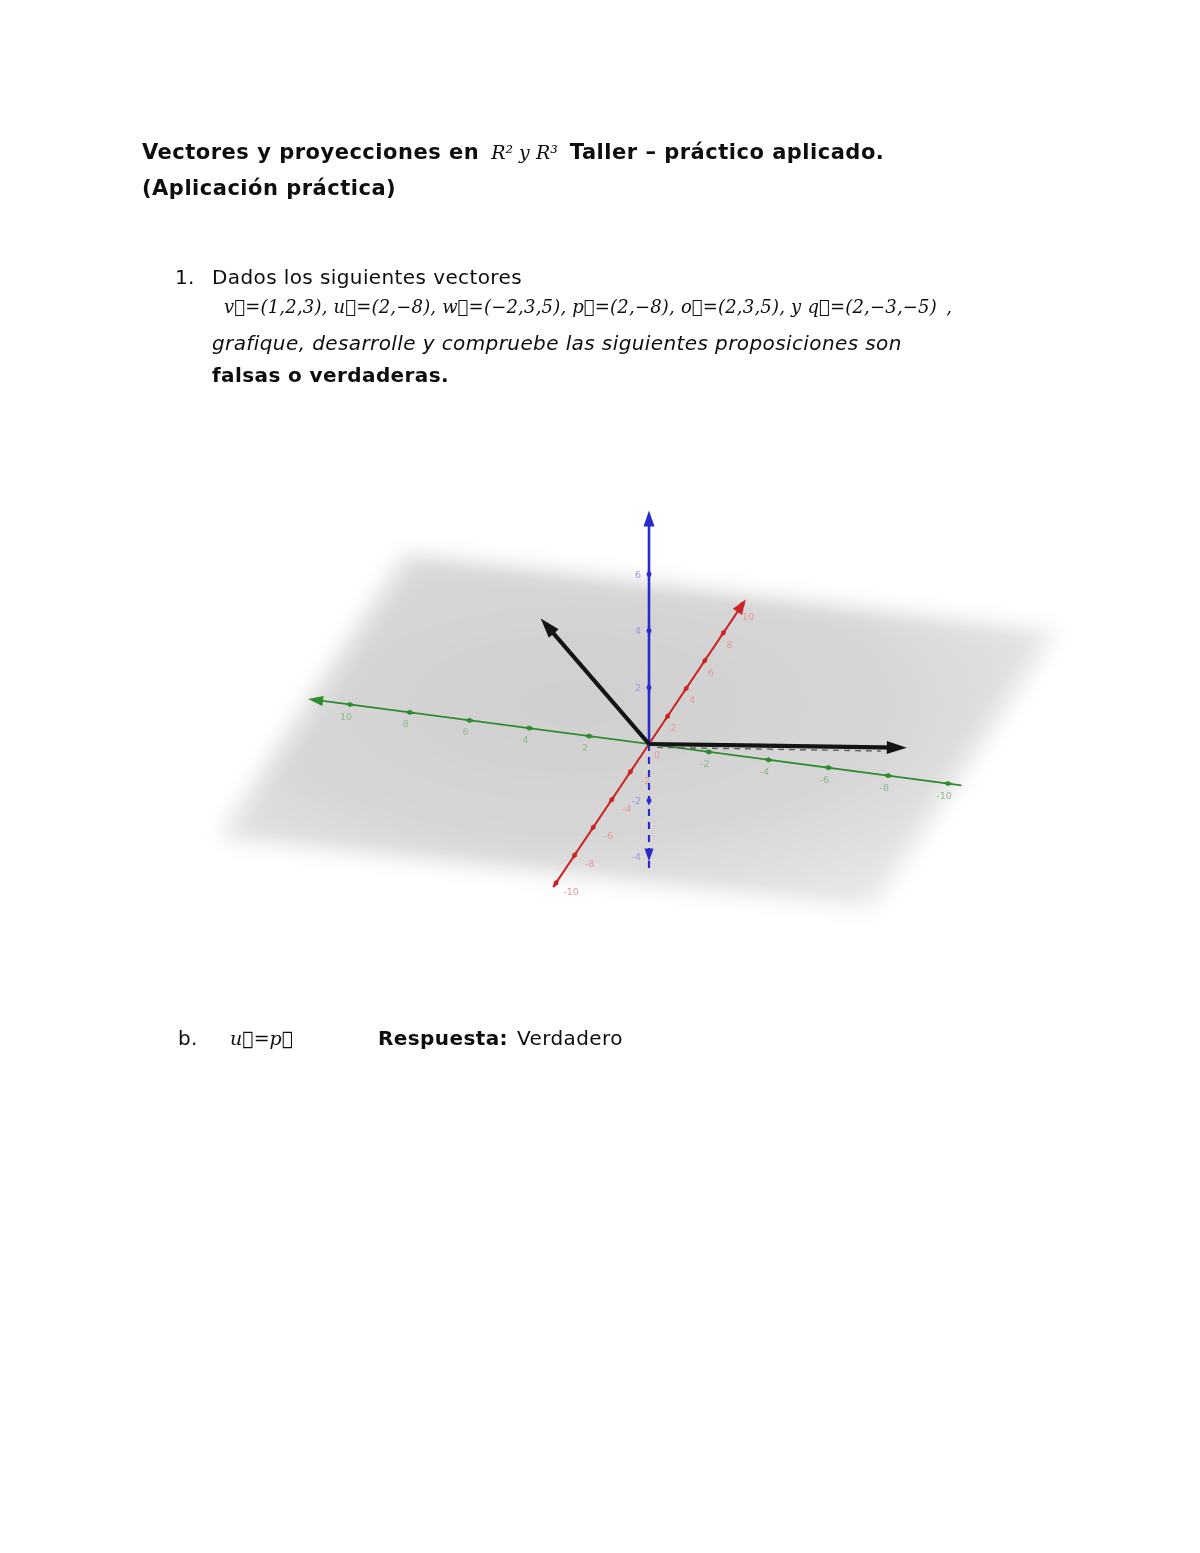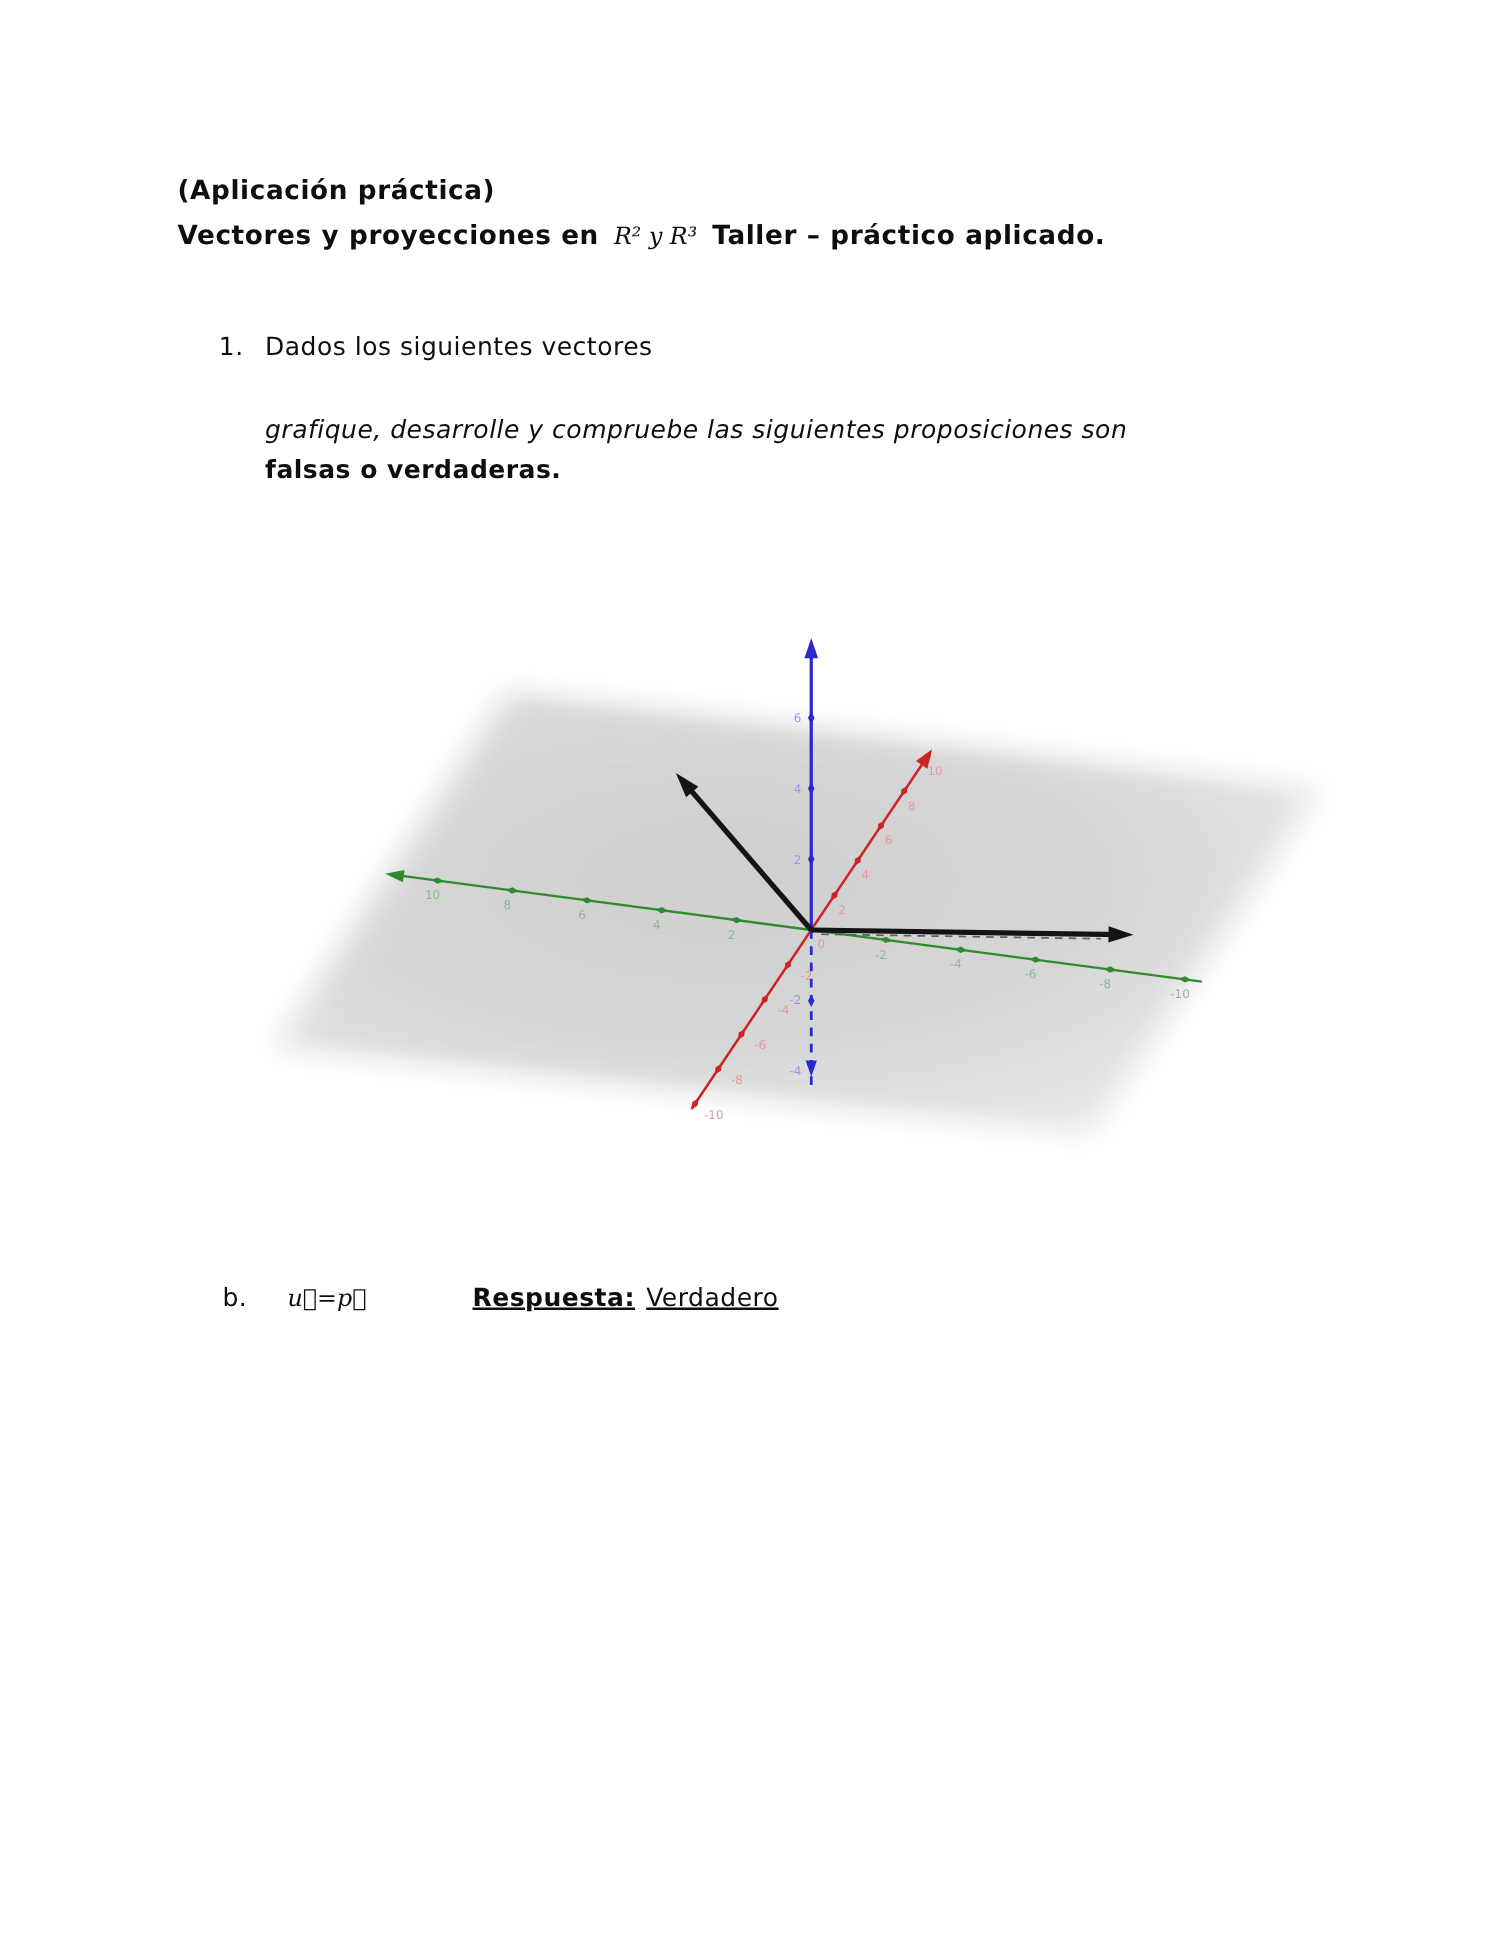--- a/index.html
+++ b/index.html
@@ -30,8 +30,8 @@
 <div class="page">
 
   <div class="abs title">
+    <div><span>Vectores y proyecciones en</span><span class="math title-math">R² y R³</span><span>Taller – práctico aplicado.</span></div>
     <div>(Aplicación práctica)</div>
-    <div><span>Vectores y proyecciones en</span><span class="math title-math">R² y R³</span><span>Taller – práctico aplicado.</span></div>
   </div>
 
   <div class="abs body-text p-number">1.</div>

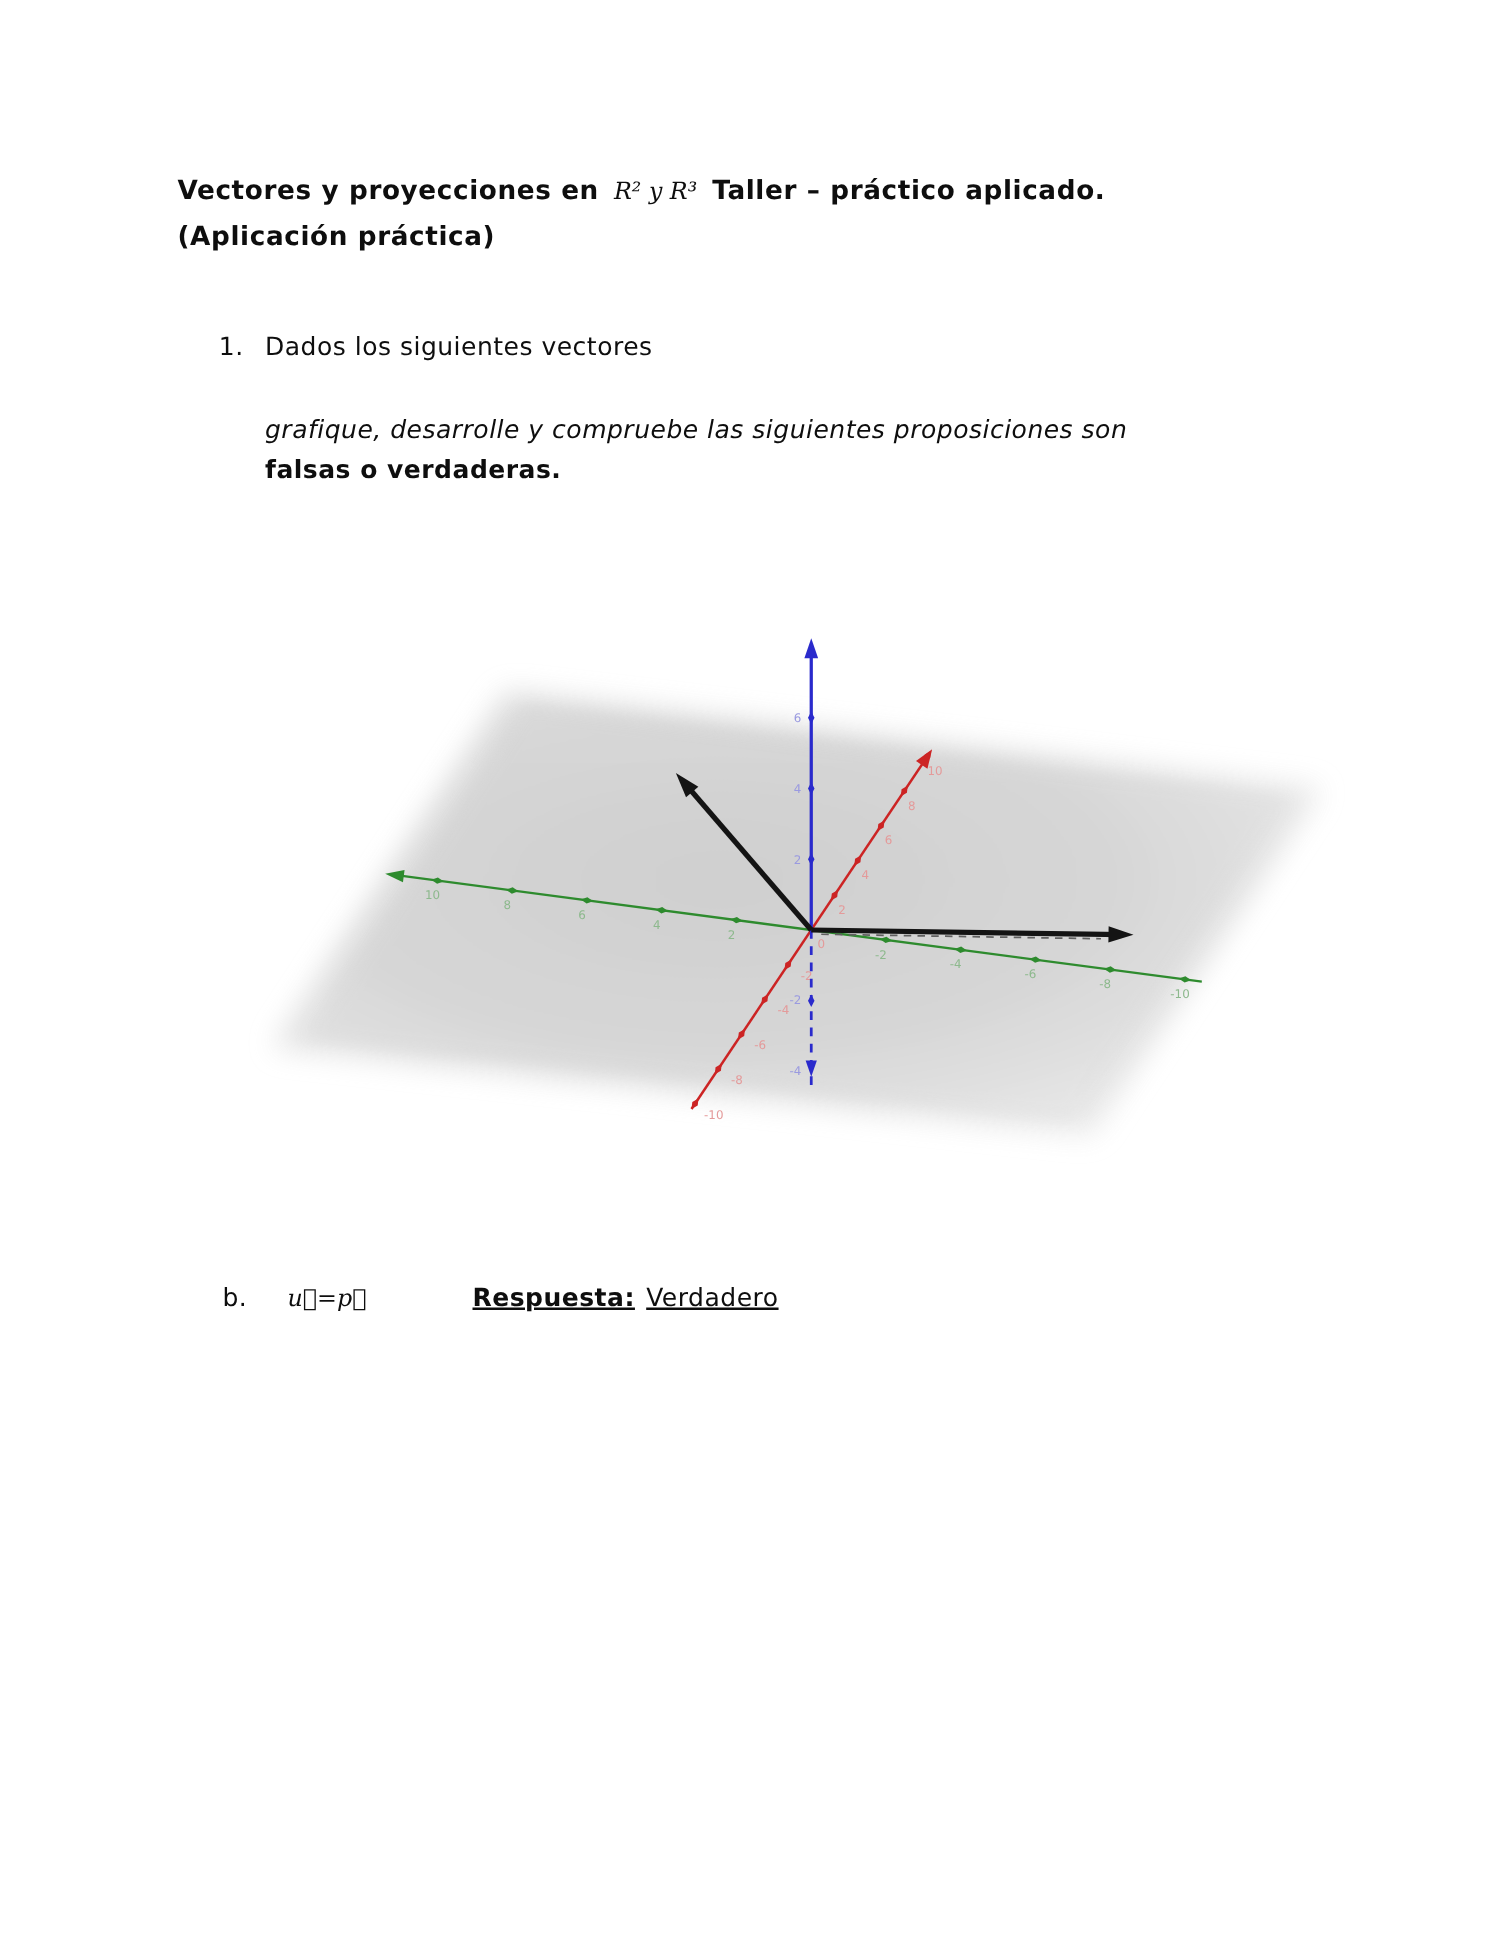--- a/index.html
+++ b/index.html
@@ -36,6 +36,7 @@
 
   <div class="abs body-text p-number">1.</div>
   <div class="abs body-text p-intro">Dados los siguientes vectores</div>
+  <div class="abs math p-formula">v⃗=(1,2,3), u⃗=(2,−8), w⃗=(−2,3,5), p⃗=(2,−8), o⃗=(2,3,5), y q⃗=(2,−3,−5) ,</div>
   <div class="abs body-text p-body1">grafique, desarrolle y compruebe las siguientes proposiciones son</div>
   <div class="abs body-text p-body2">falsas o verdaderas.</div>
 

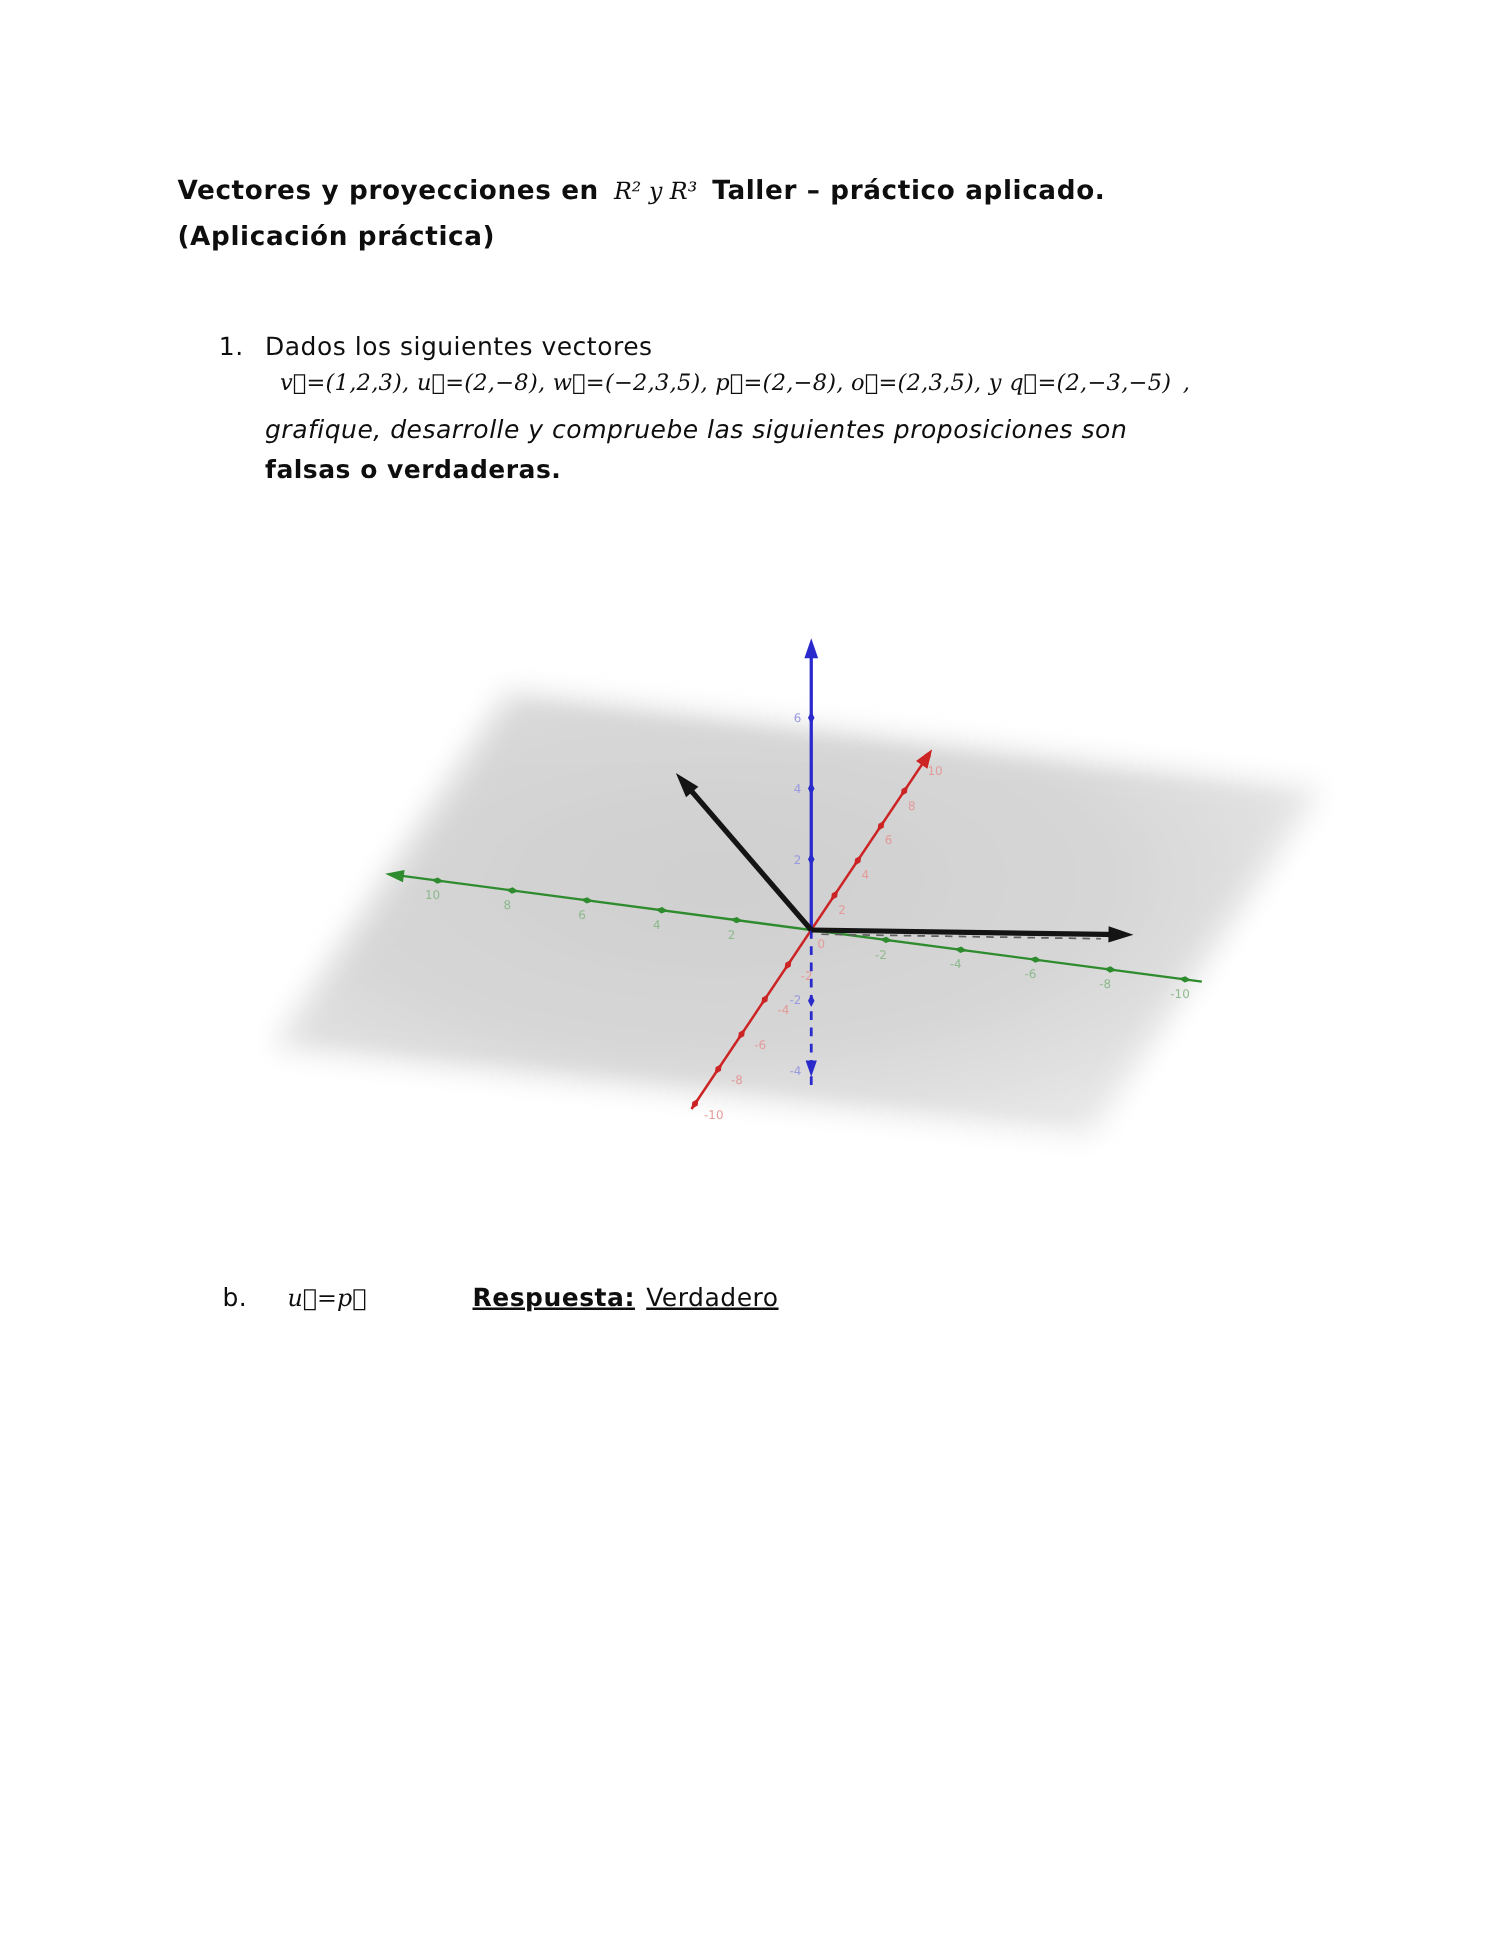--- a/index.html
+++ b/index.html
@@ -17,7 +17,7 @@
   .p-body2{left:212px;top:363px;font-weight:bold;}
   .item-row{font-size:20px;letter-spacing:0.4px;}
   .row-a{left:178px;top:424px;}
-  .row-b{left:178px;top:1026px;text-decoration:underline;}
+  .row-b{left:178px;top:1026px;}
   .item-label{display:inline-block;width:52px;}
   .item-statement{display:inline-block;width:148px;font-size:19px;letter-spacing:0;}
   .answer-label{font-weight:bold;margin-right:9px;}

